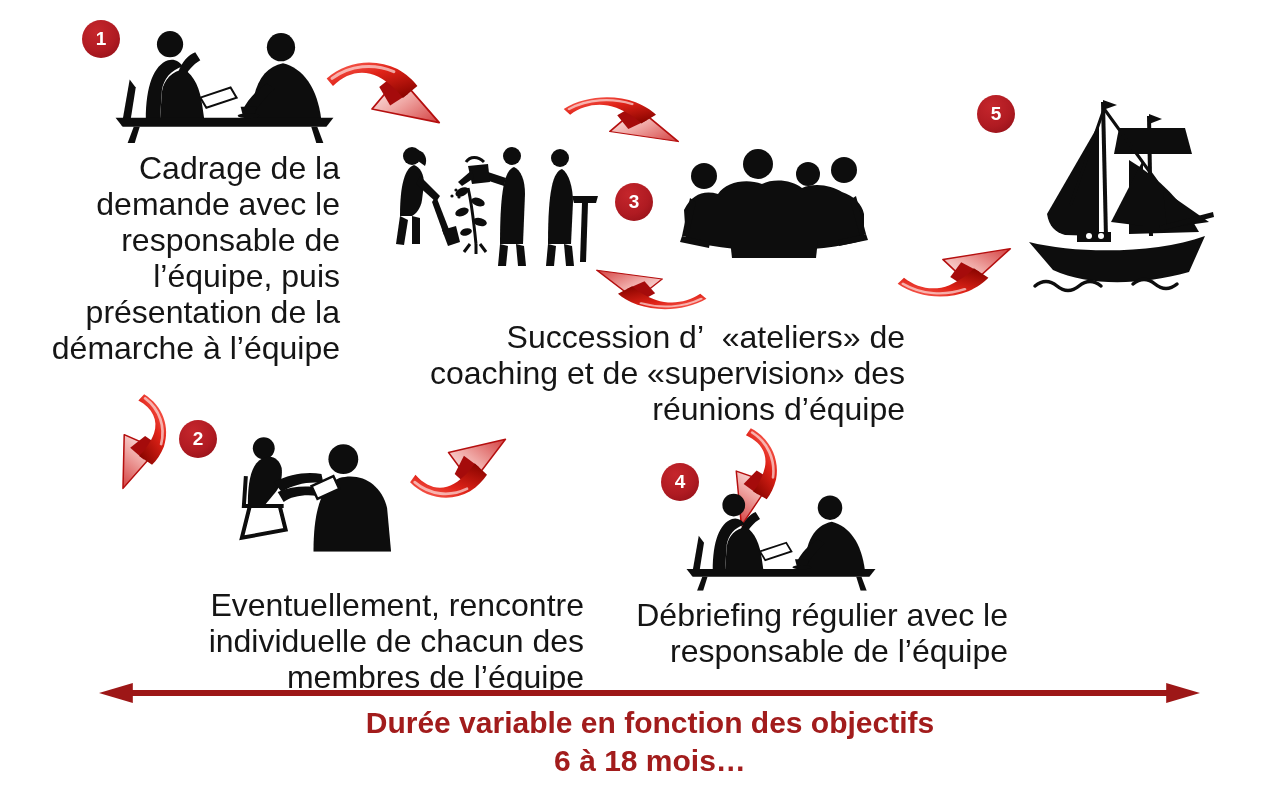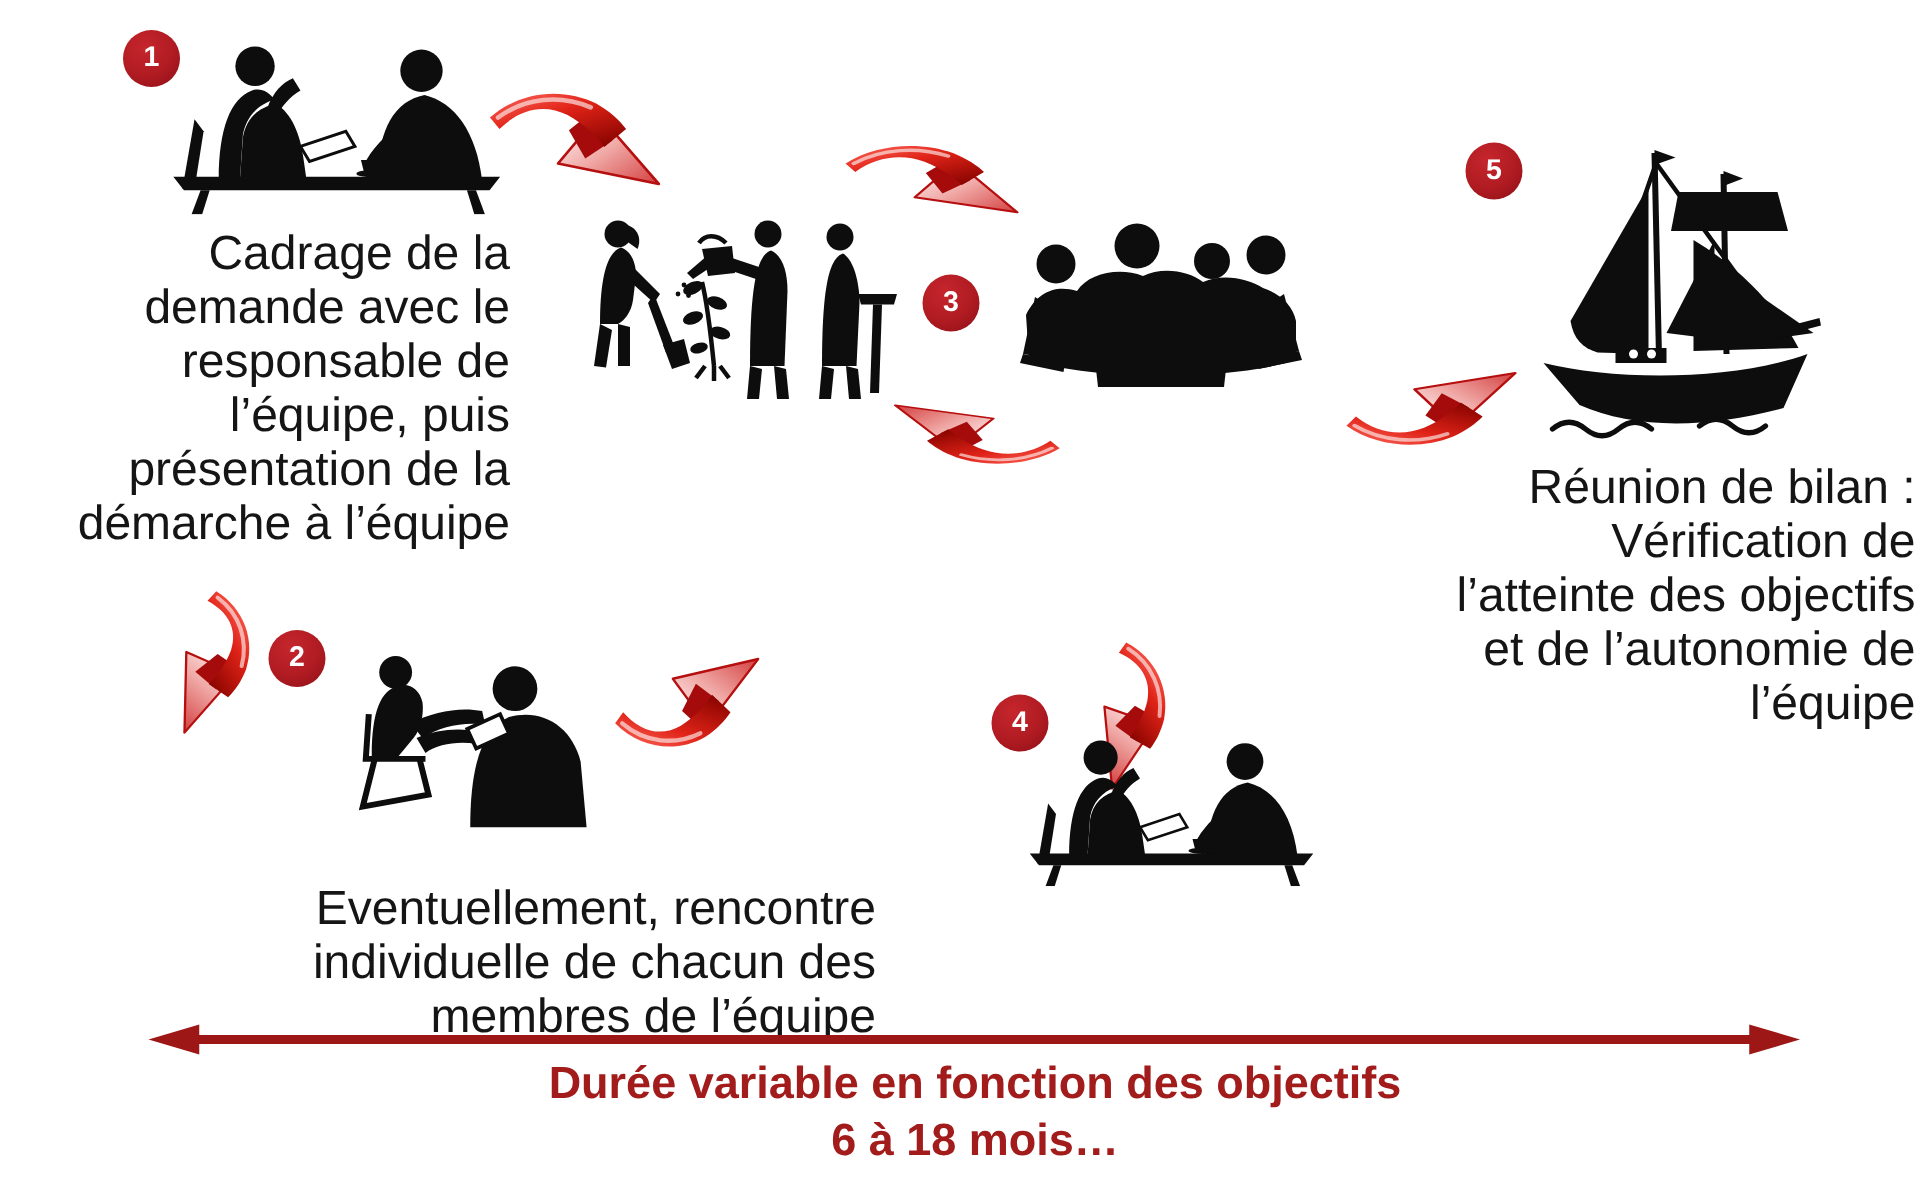--- a/index.html
+++ b/index.html
@@ -212,6 +212,9 @@
       <use href="#sym-arrow" width="100%" height="100%"></use>
     </svg>
 
+  <div class="label" style="left:340px;top:319px;width:565px;">Succession d’&nbsp; «ateliers» de
+coaching et de «supervision» des
+réunions d’équipe</div>
 
   <svg class="fig" preserveAspectRatio="none" style="left:894px;top:246px;width:118px;height:54px;transform:scaleY(-1);" viewBox="0 0 130 80">
       <use href="#sym-arrow" width="100%" height="100%"></use>

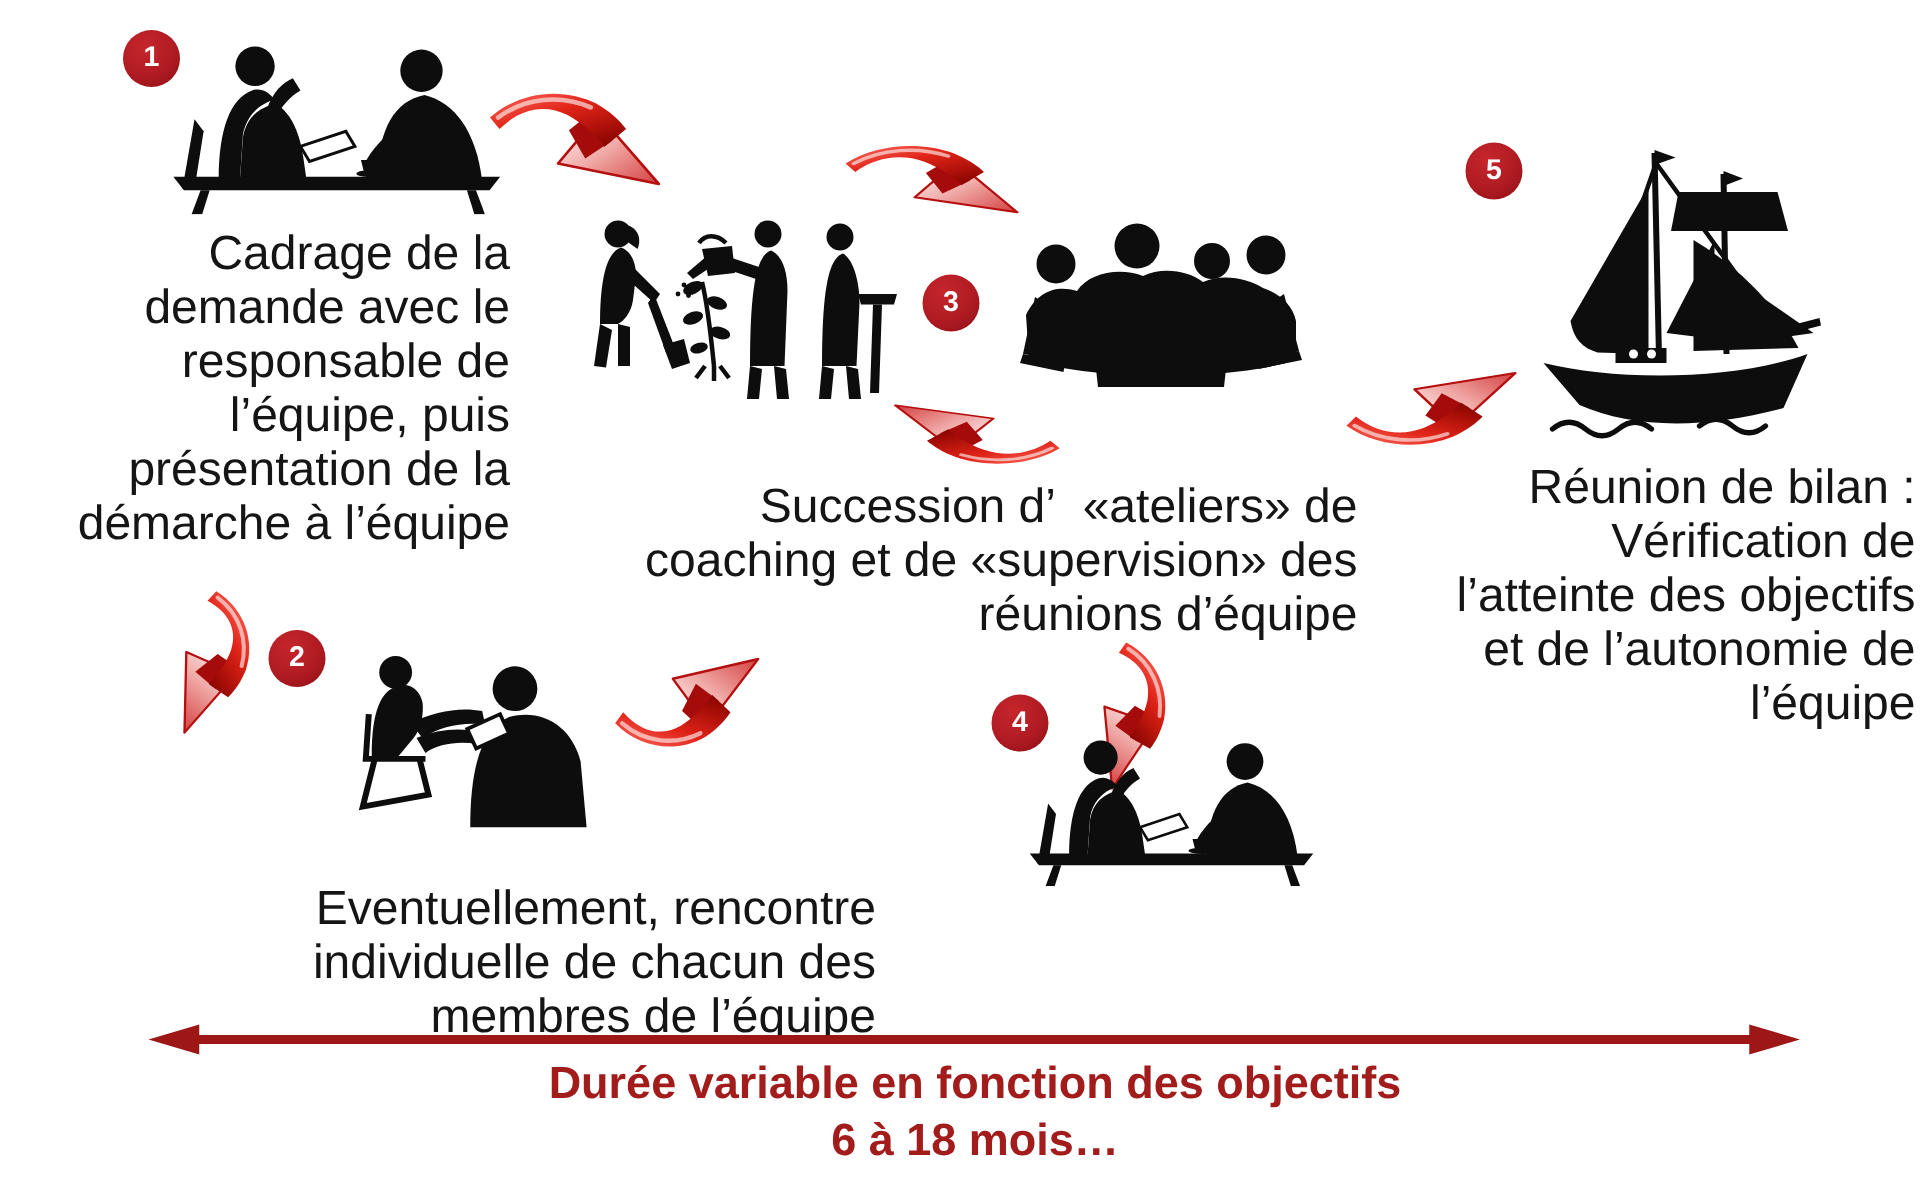--- a/index.html
+++ b/index.html
@@ -224,11 +224,6 @@
   <svg class="fig" style="left:1013px;top:86px;width:202px;height:212px;" viewBox="0 0 202 212">
       <use href="#sym-ship" width="100%" height="100%"></use>
     </svg>
-  <div class="label" style="left:933px;top:306px;width:344px;">Réunion de bilan :
-Vérification de
-l’atteinte des objectifs
-et de l’autonomie de
-l’équipe</div>
 
   <div class="badge" style="left:179px;top:420px;">2</div>
   <svg class="fig" style="left:220px;top:426px;width:184px;height:126px;" viewBox="0 0 185 126">

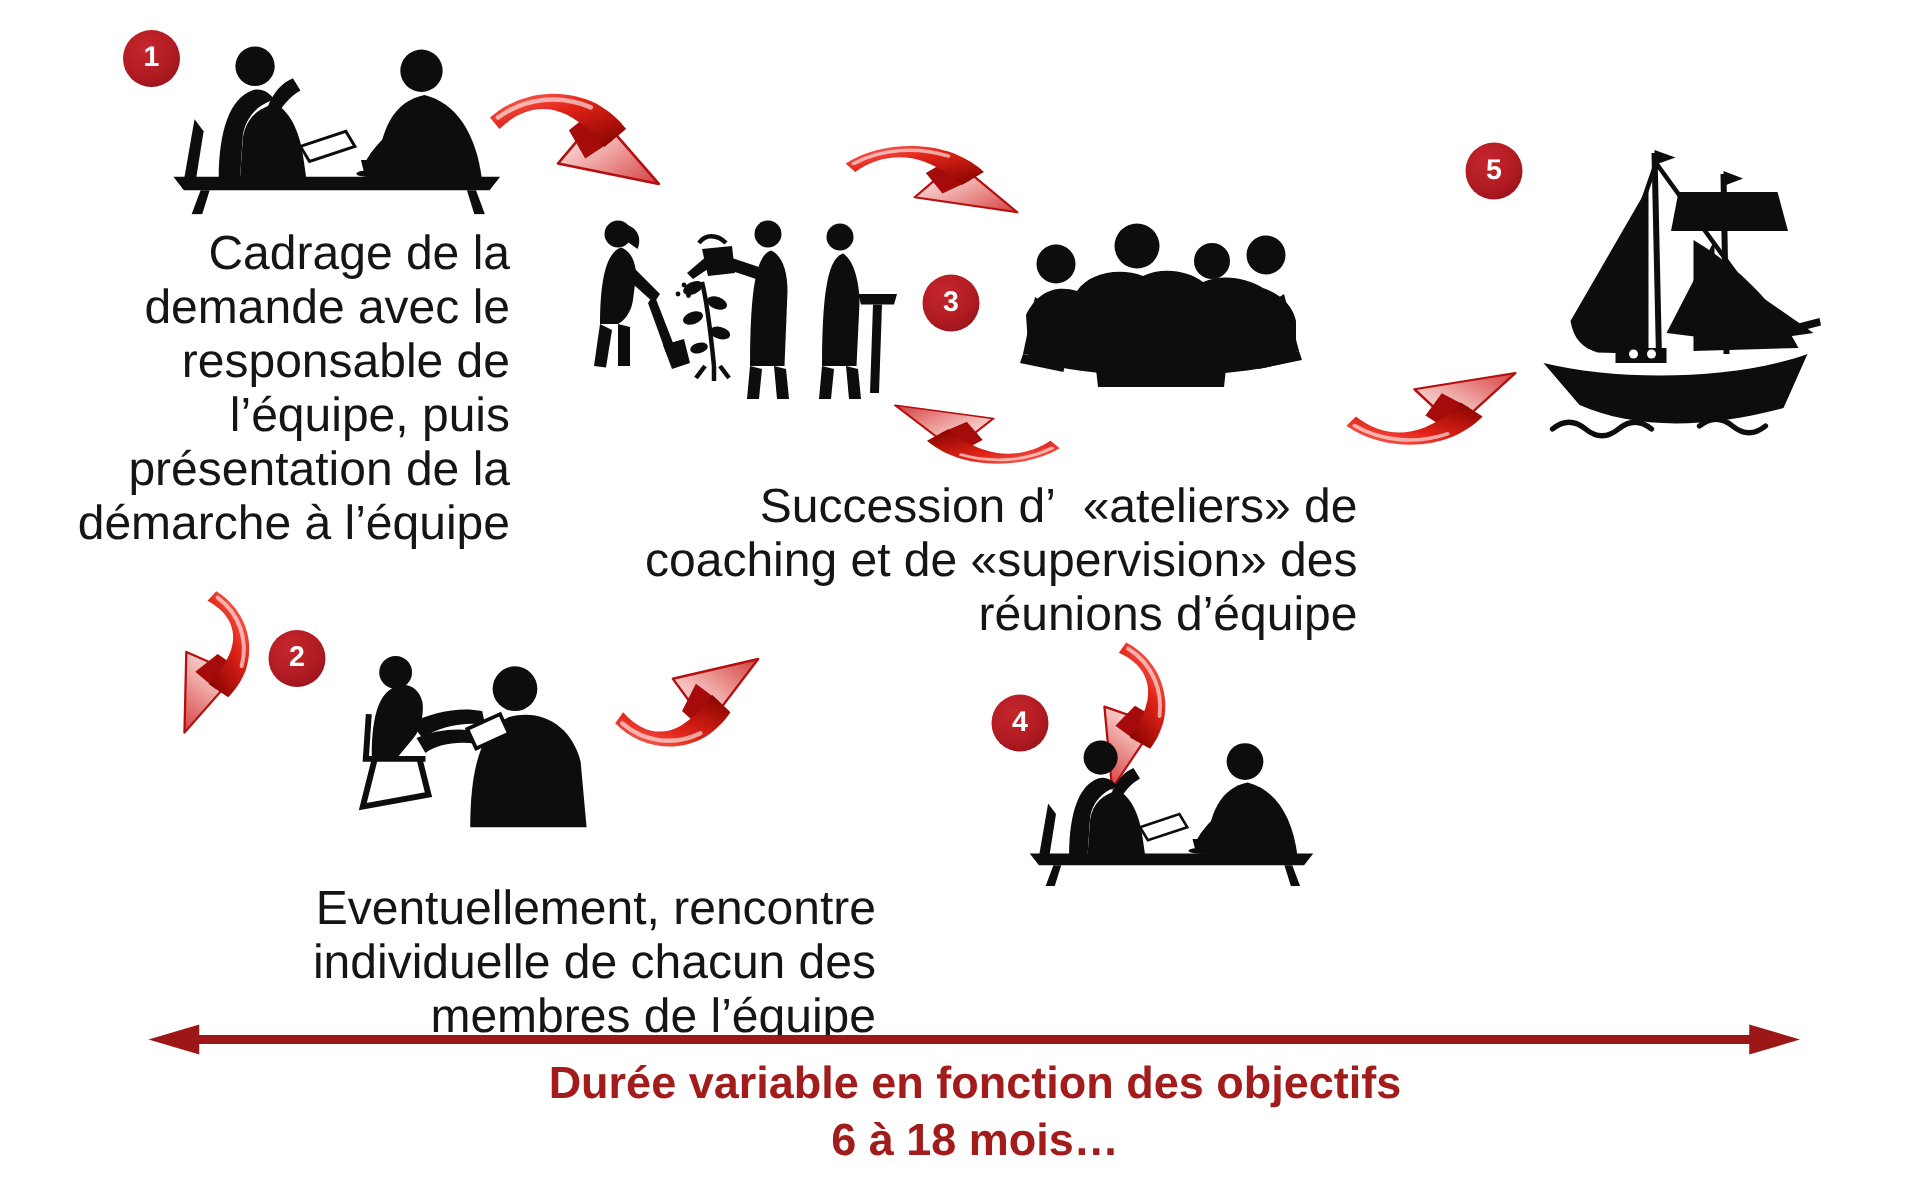--- a/index.html
+++ b/index.html
@@ -245,6 +245,8 @@
   <svg class="fig" style="left:676px;top:490px;width:210px;height:101px;" viewBox="0 0 240 115">
       <use href="#sym-two-men" width="100%" height="100%"></use>
     </svg>
+  <div class="label" style="left:553px;top:597px;width:455px;">Débriefing régulier avec le
+responsable de l’équipe</div>
 
   <svg class="fig" preserveAspectRatio="none" style="left:97px;top:681px;width:1105px;height:24px;" viewBox="0 0 1110 24">
       <use href="#sym-timeline" width="100%" height="100%"></use>

